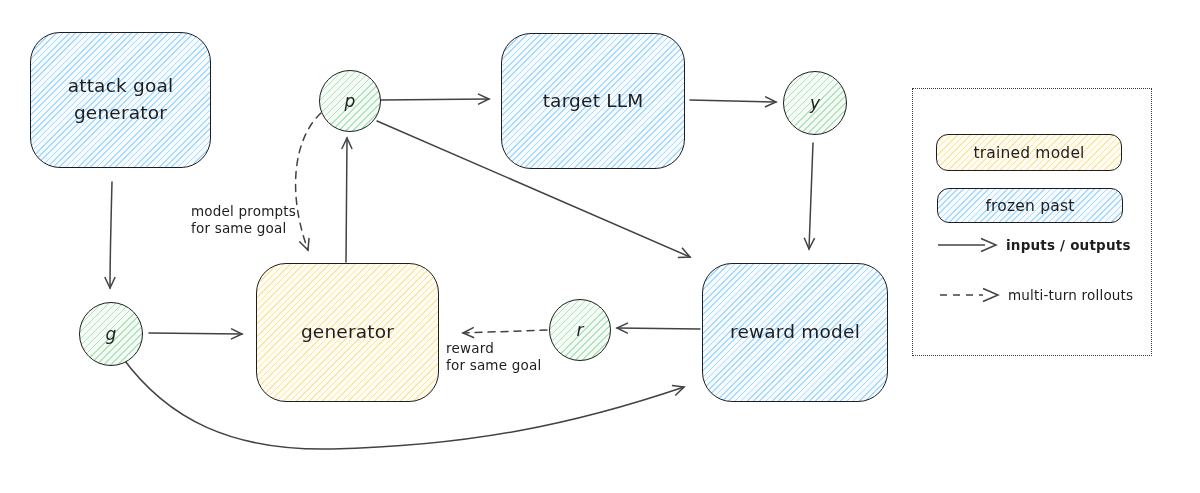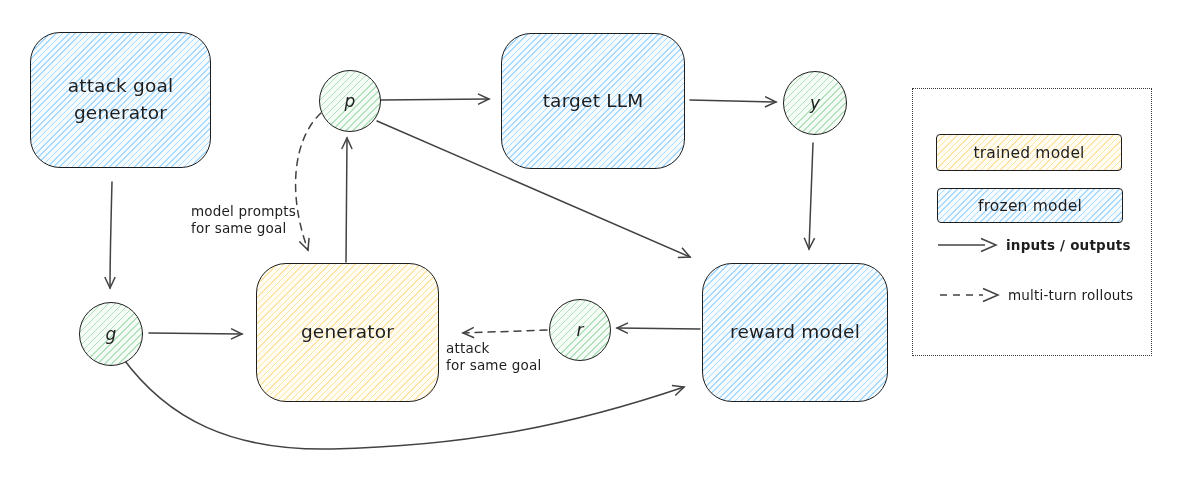--- a/index.html
+++ b/index.html
@@ -59,7 +59,7 @@
     border:1.7px dotted #3a3a3a; box-sizing:border-box;
   }
   .pill {
-    position:absolute; border:1.6px solid #1e1e1e; border-radius:4px;
+    position:absolute; border:1.6px solid #1e1e1e; border-radius:12px;
     display:flex; align-items:center; justify-content:center;
     font-size:15.5px; letter-spacing:0.2px; box-sizing:border-box;
   }

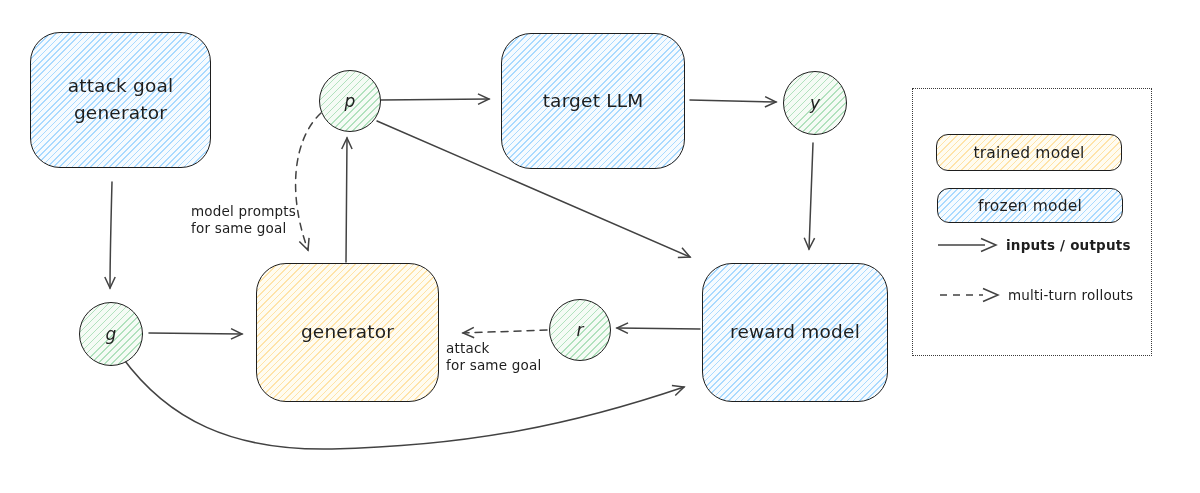--- a/index.html
+++ b/index.html
@@ -138,7 +138,7 @@
       <span>trained model</span>
     </div>
     <div class="pill pill-frozen fill-blue">
-      <span>frozen model</span>
+      <span>frozen past</span>
     </div>
     <div class="legend-row row-solid">
       <svg width="62" height="18">

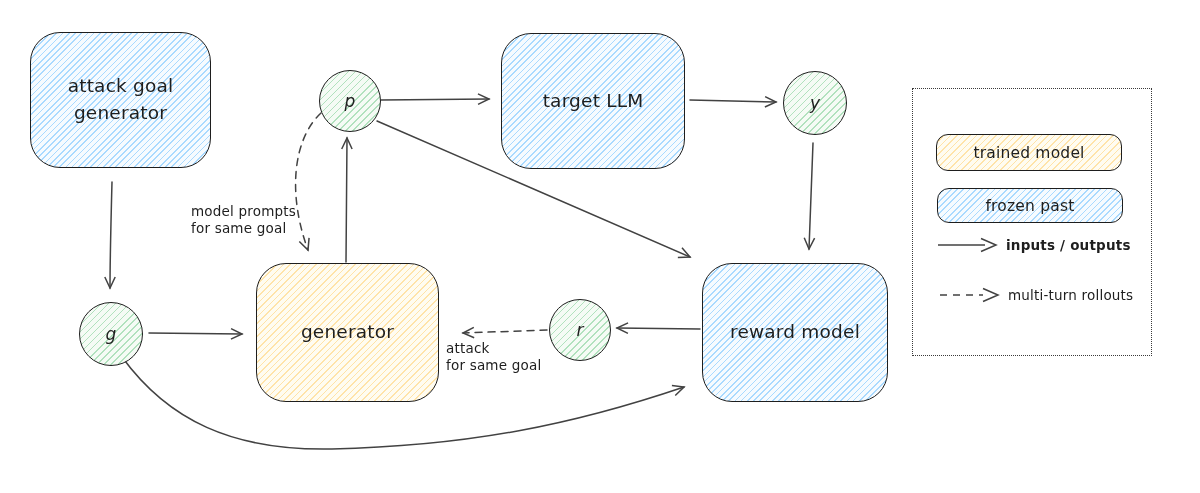--- a/index.html
+++ b/index.html
@@ -129,7 +129,7 @@
     <div>for same goal</div>
   </div>
   <div class="edge-label lbl-rewards">
-    <div>attack</div>
+    <div>reward</div>
     <div>for same goal</div>
   </div>
 

